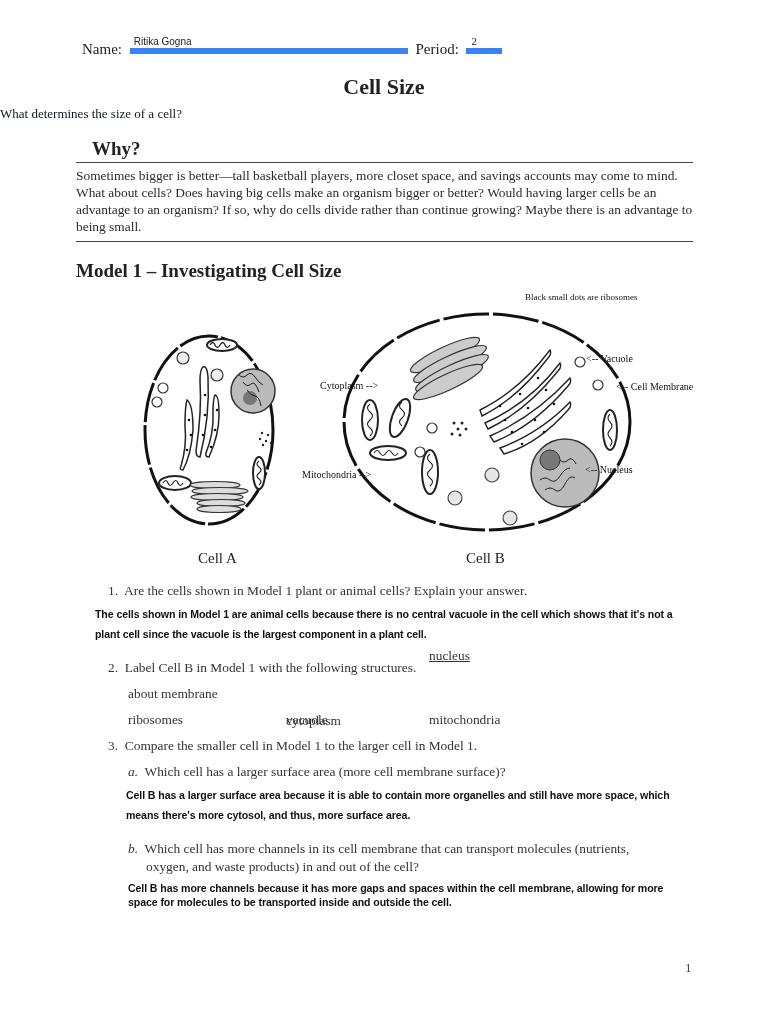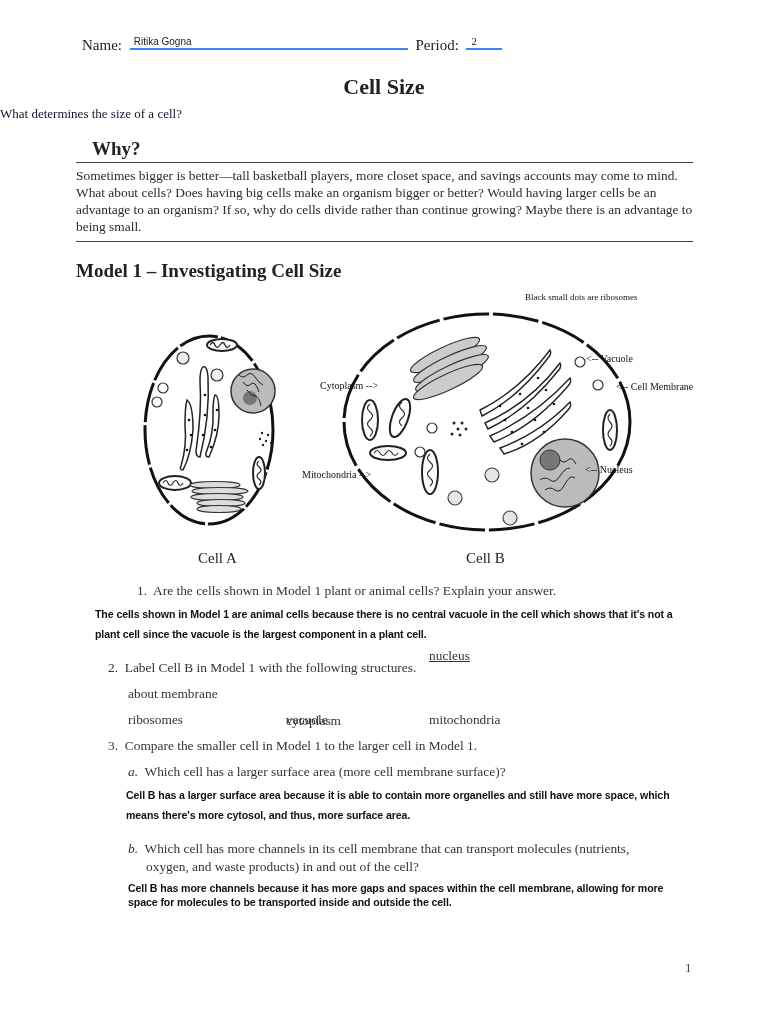--- a/index.html
+++ b/index.html
@@ -6,7 +6,7 @@
     body { width: 768px; height: 1024px; position: relative; overflow: hidden; color: #222; font-family: "Liberation Serif", "DejaVu Serif", serif; }
     .abs { position: absolute; }
     .hdr { top: 34px; left: 82px; font-size: 15px; color: #222; white-space: nowrap; }
-    .hdr .line { display: inline-block; border-bottom: 2px solid #3b82f6; vertical-align: baseline; position: relative; height: 14px; }
+    .hdr .line { display: inline-block; border-bottom: 6px solid #3b82f6; vertical-align: baseline; position: relative; height: 14px; }
     .hdr .name-line { width: 278px; margin-left: 4px; margin-right: 4px; }
     .hdr .per-line { width: 36px; margin-left: 3px; }
     .hdr .hand { position: absolute; bottom: 1px; left: 4px; font-size: 10px; font-family: "Liberation Sans", sans-serif; }

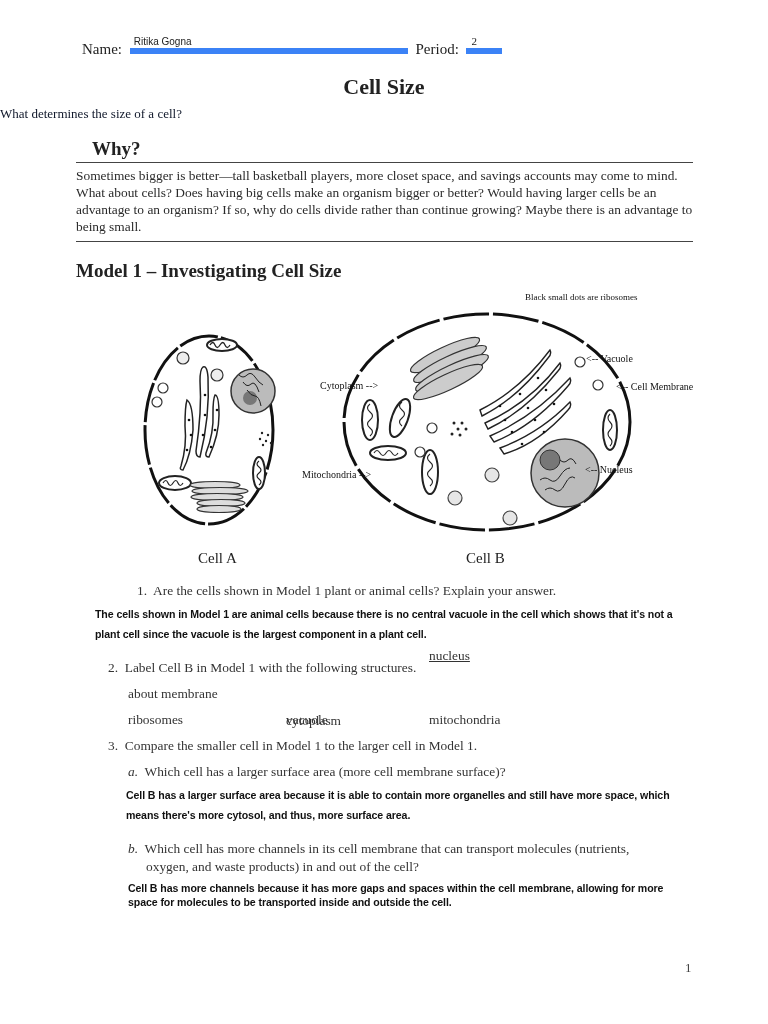--- a/index.html
+++ b/index.html
@@ -185,7 +185,7 @@
 <div class="abs cell-label" style="top:550px; left:198px;">Cell A</div>
 <div class="abs cell-label" style="top:550px; left:466px;">Cell B</div>
 
-<div class="abs q" style="top:583px; left:108px;margin-left:29px;">
+<div class="abs q" style="top:583px; left:108px;">
   <span>1.</span>&nbsp;
   <span>Are the cells shown in Model 1 plant or animal cells? Explain your answer.</span>
 </div>

